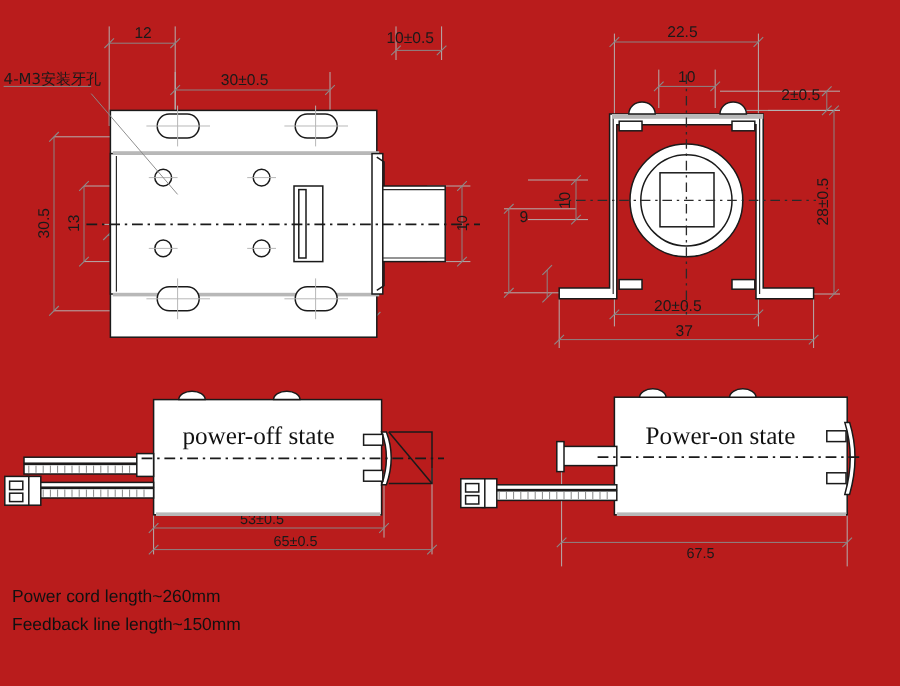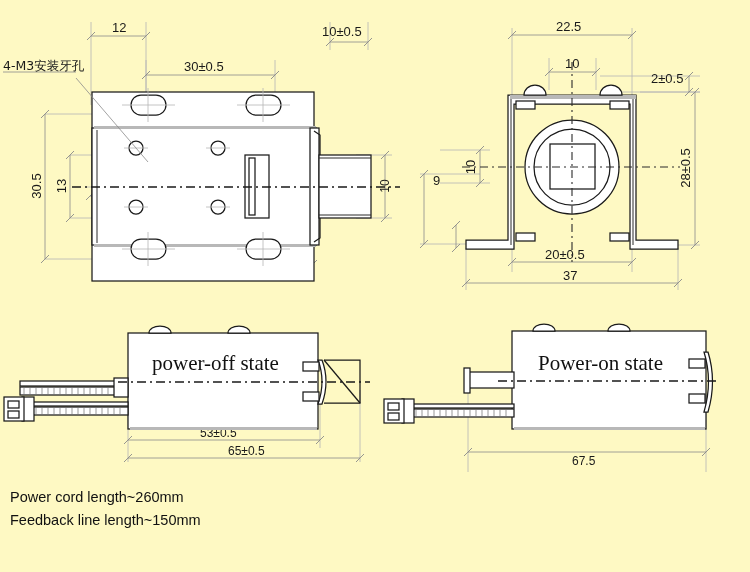--- a/index.html
+++ b/index.html
@@ -4,7 +4,7 @@
 <style>
   html,body{margin:0;padding:0;background:#ffffff;}
   body{width:750px;height:572px;overflow:hidden;font-family:"Liberation Sans",sans-serif;}
-  #sheet{position:relative;width:750px;height:572px;background:#fef9c3;text-align:center;}
+  #sheet{position:relative;width:750px;height:572px;background:#b91c1c;text-align:center;}
   svg{display:block;}
   .dimtxt{font-family:"Liberation Sans",sans-serif;font-size:13px;fill:#1a1a1a;}
   .dimtxt-sm{font-family:"Liberation Sans",sans-serif;font-size:12px;fill:#1a1a1a;}

